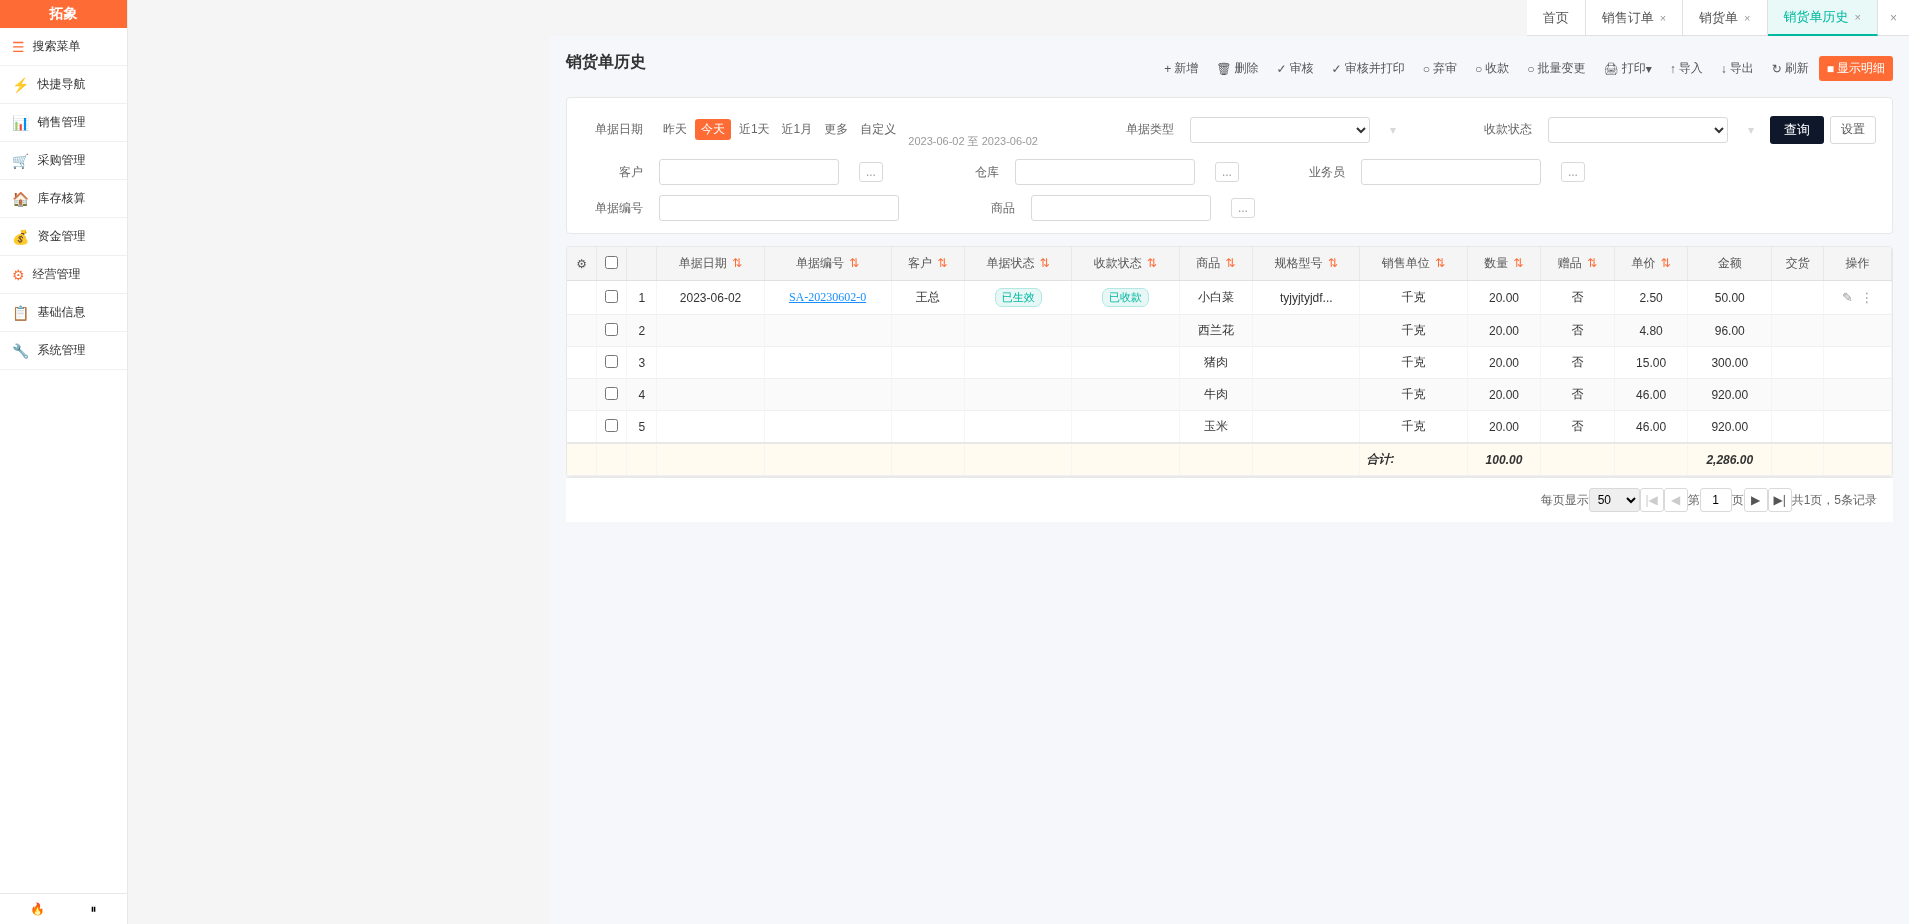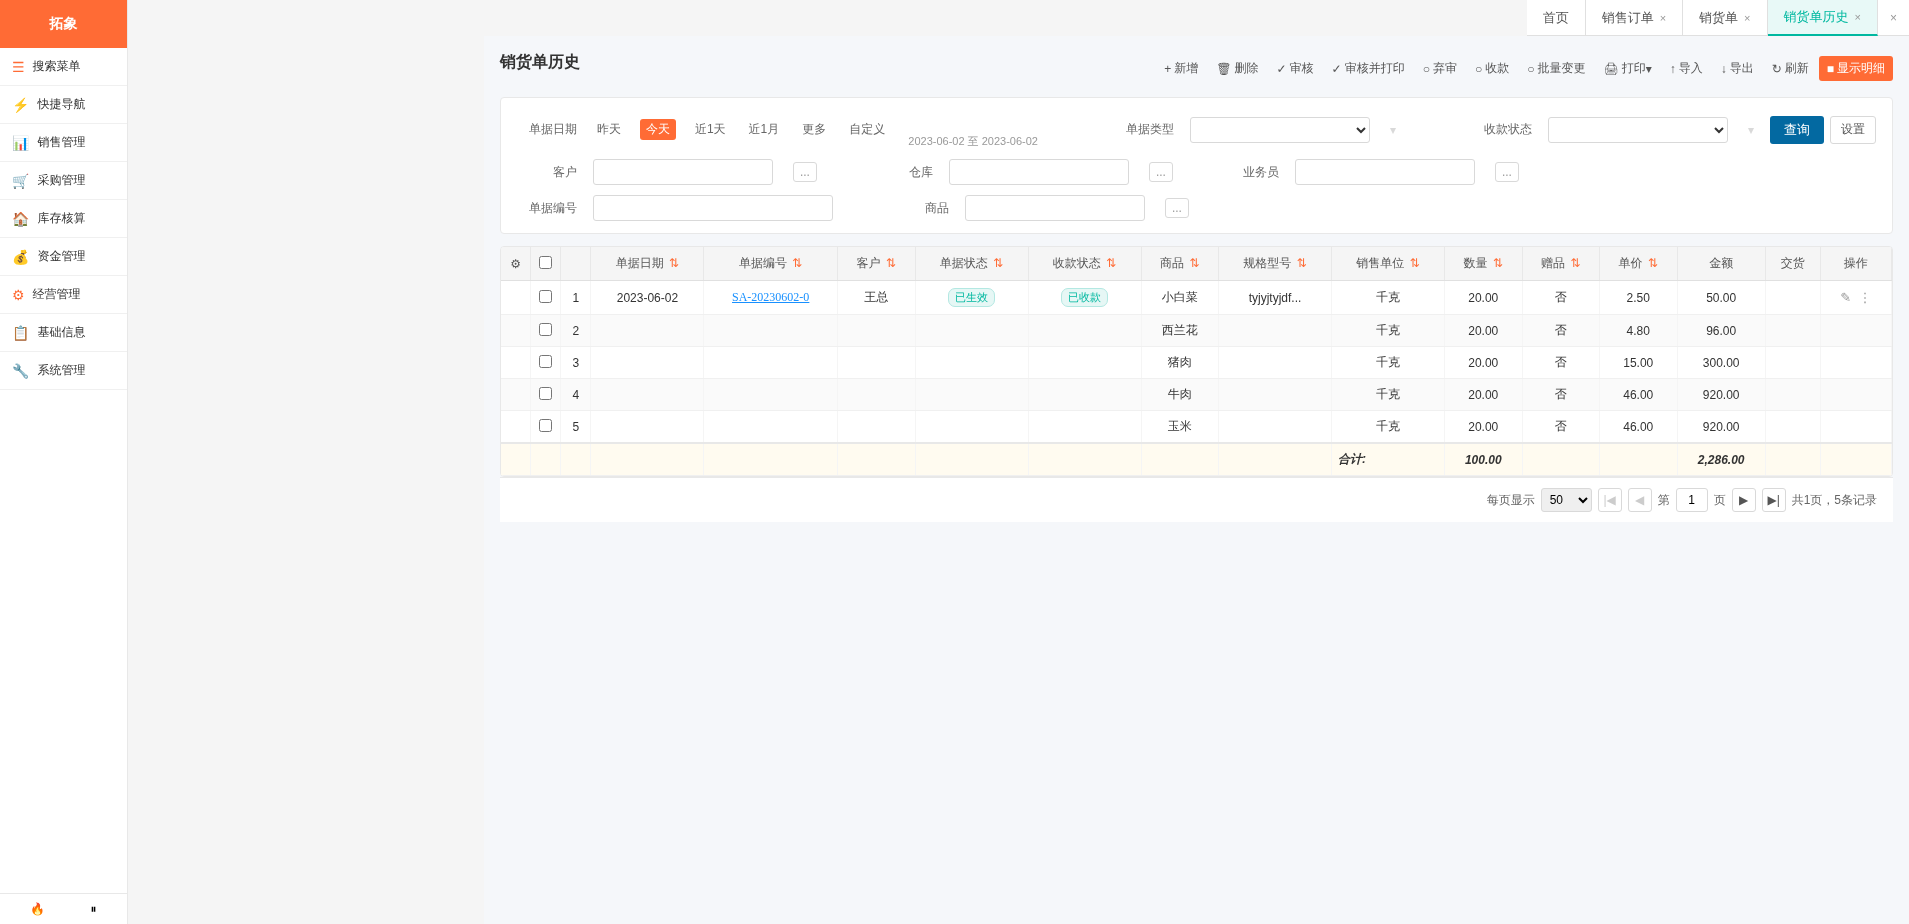--- a/index.html
+++ b/index.html
@@ -16,7 +16,7 @@
       height: 100%;
     }
     .sidebar-logo {
-      height: 48px;
+      height: 28px;
       background: #ff6b35;
       display: flex;
       align-items: center;

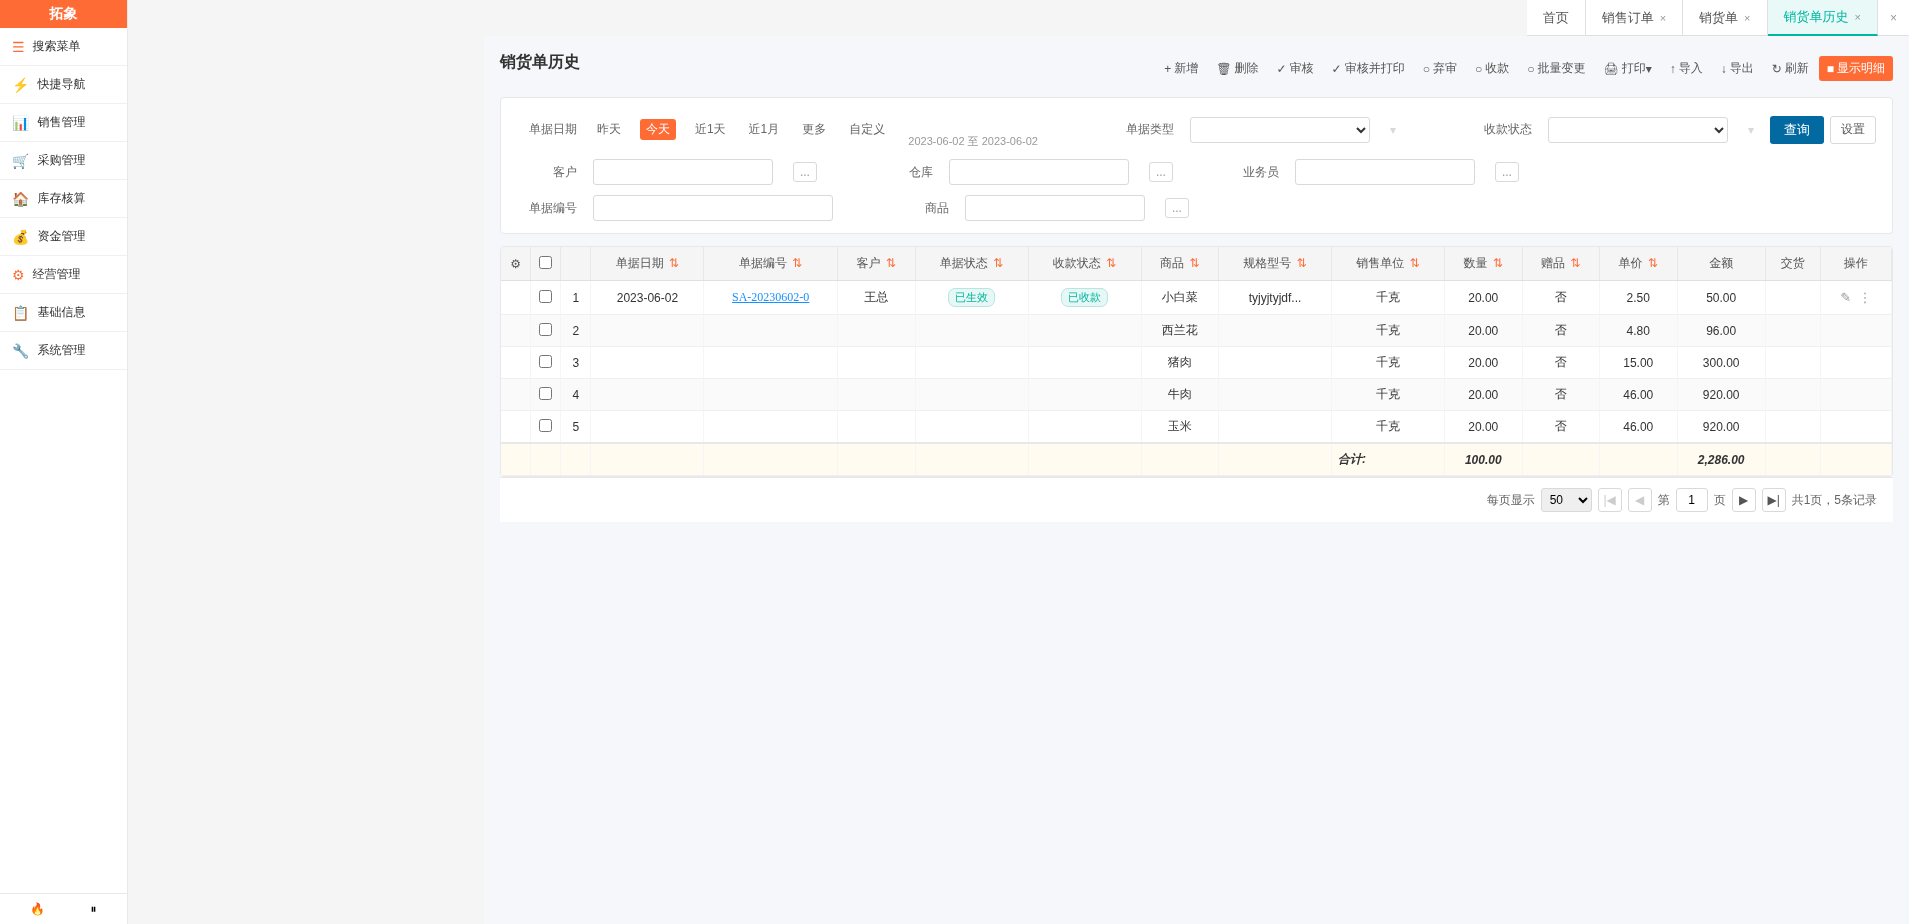--- a/index.html
+++ b/index.html
@@ -155,7 +155,7 @@
     .date-range {
       display: flex;
       align-items: center;
-      gap: 15px;
+      gap: 4px;
     }
     .date-shortcut {
       font-size: 12px;

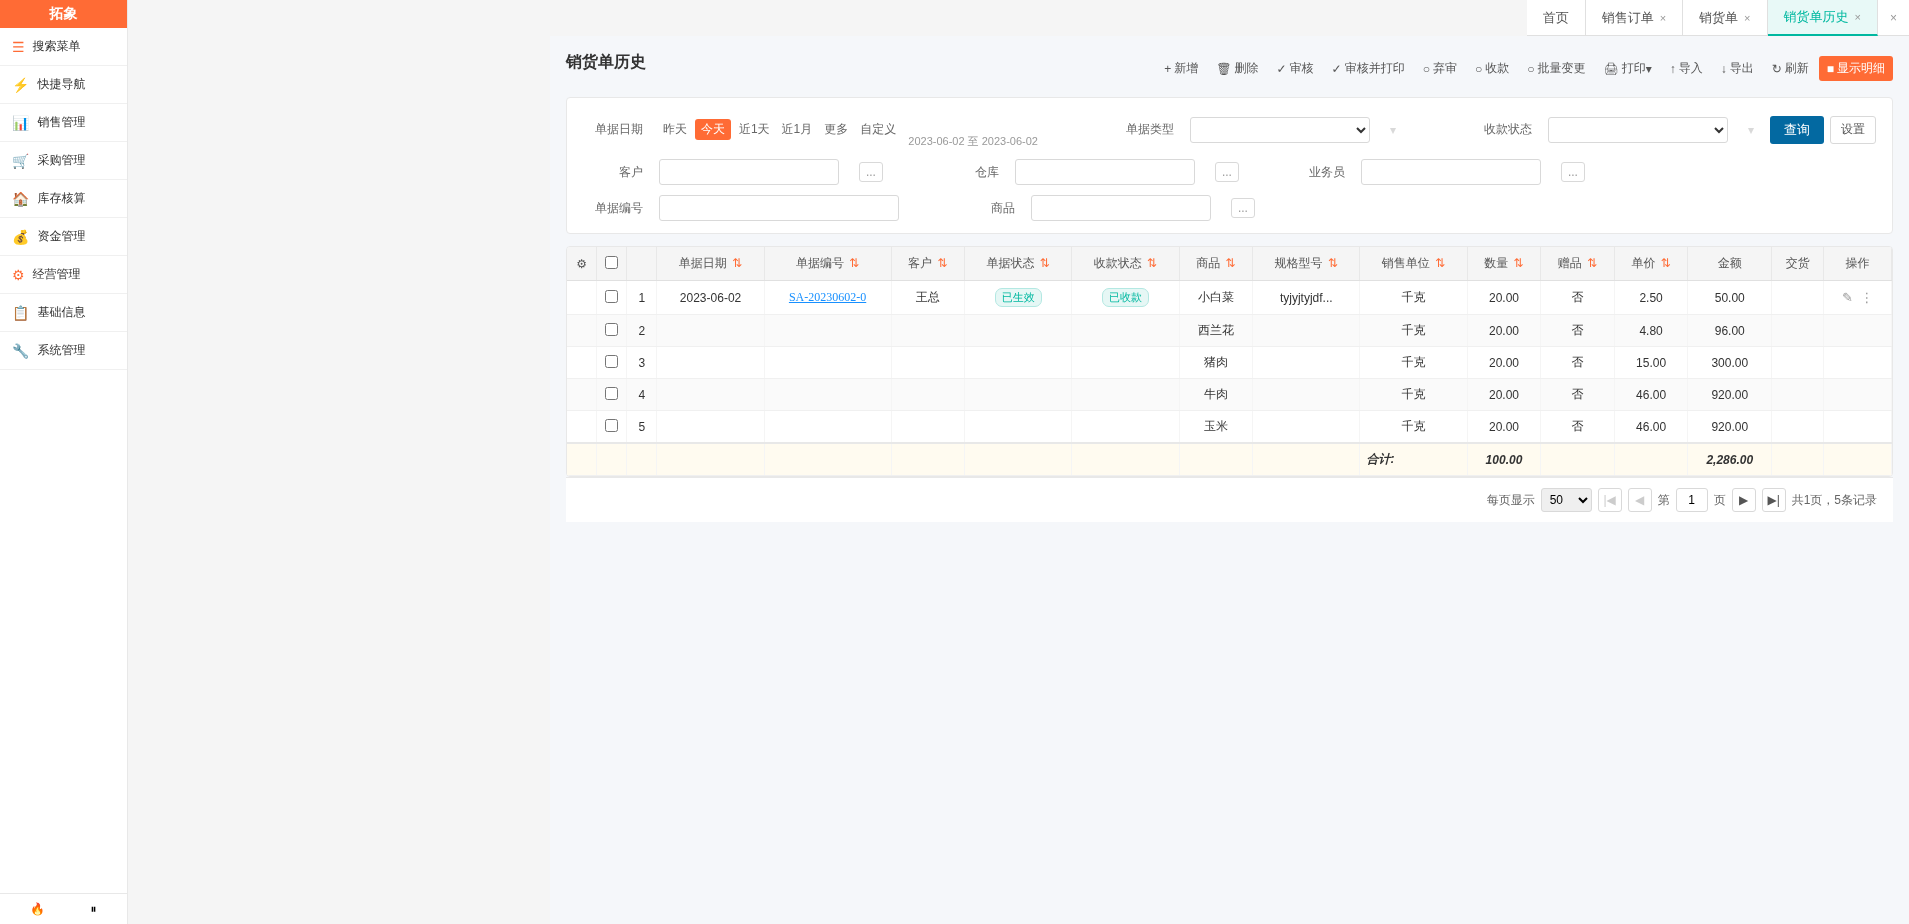--- a/index.html
+++ b/index.html
@@ -309,7 +309,7 @@
     }
 
     .query-btn {
-      background: #0369a1;
+      background: #0f172a;
       color: white;
       border: none;
       padding: 5px 14px;

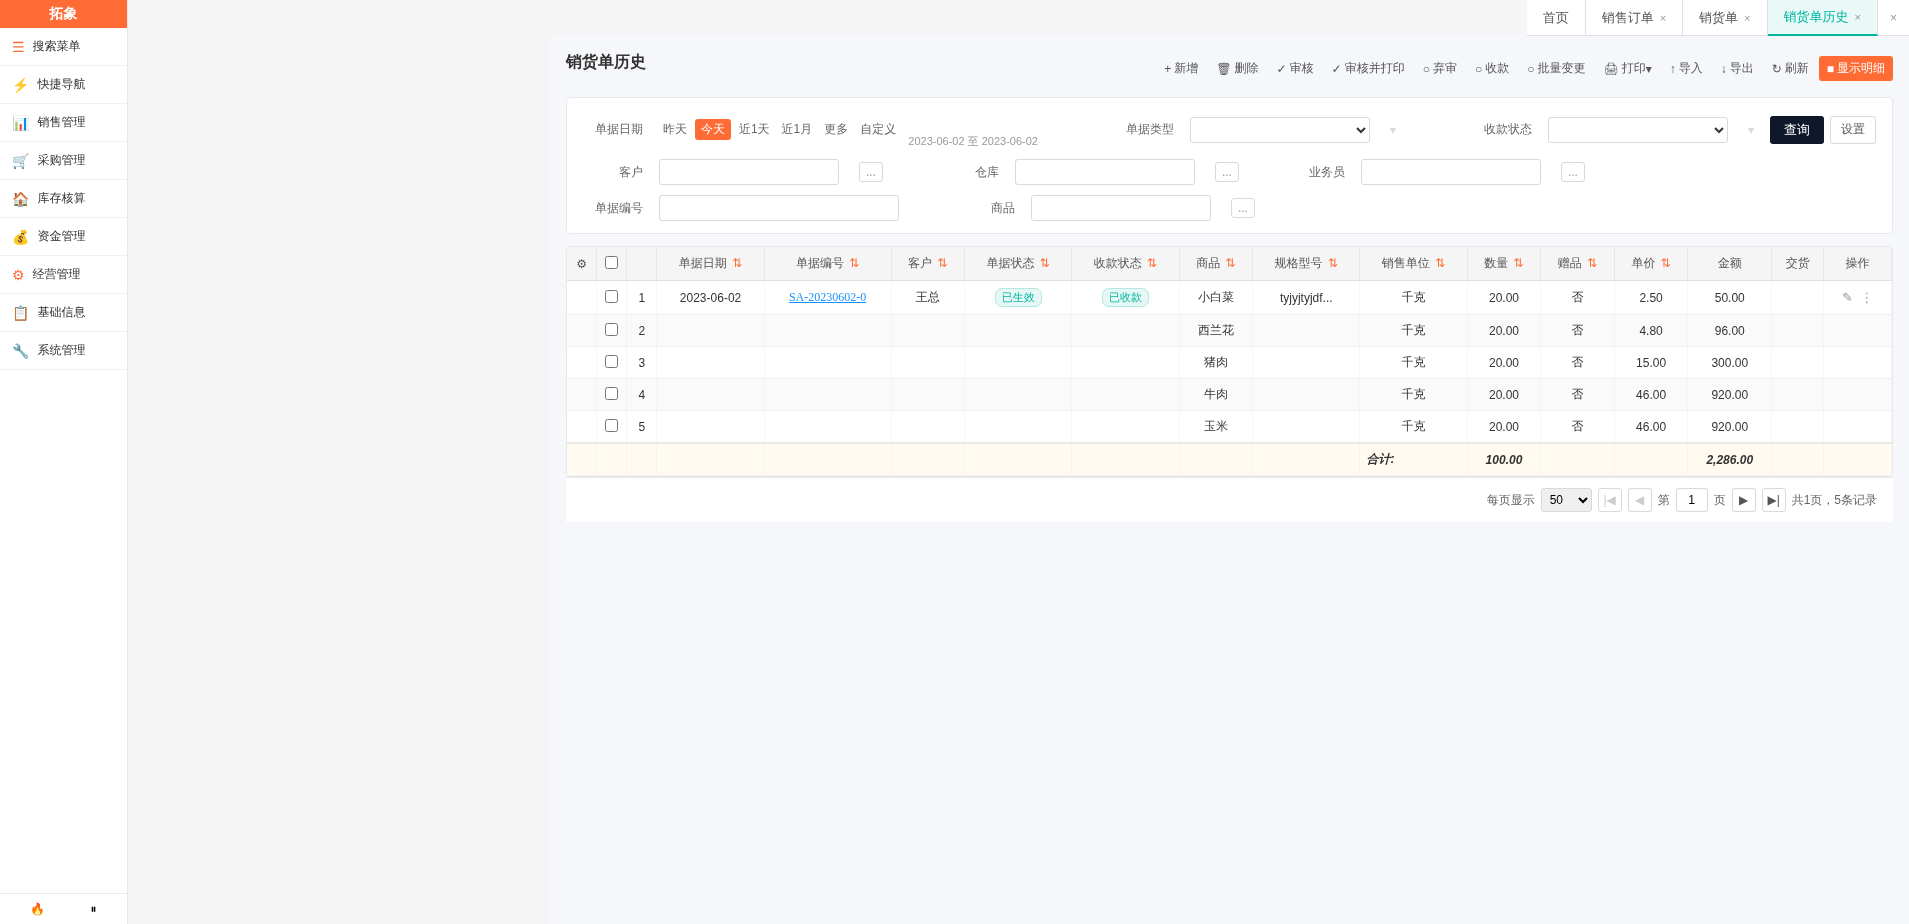--- a/index.html
+++ b/index.html
@@ -258,7 +258,6 @@
       align-items: center;
       justify-content: flex-end;
       padding: 10px 16px;
-      gap: 6px;
       background: #fff;
       border-top: 1px solid #e8e8e8;
     }

